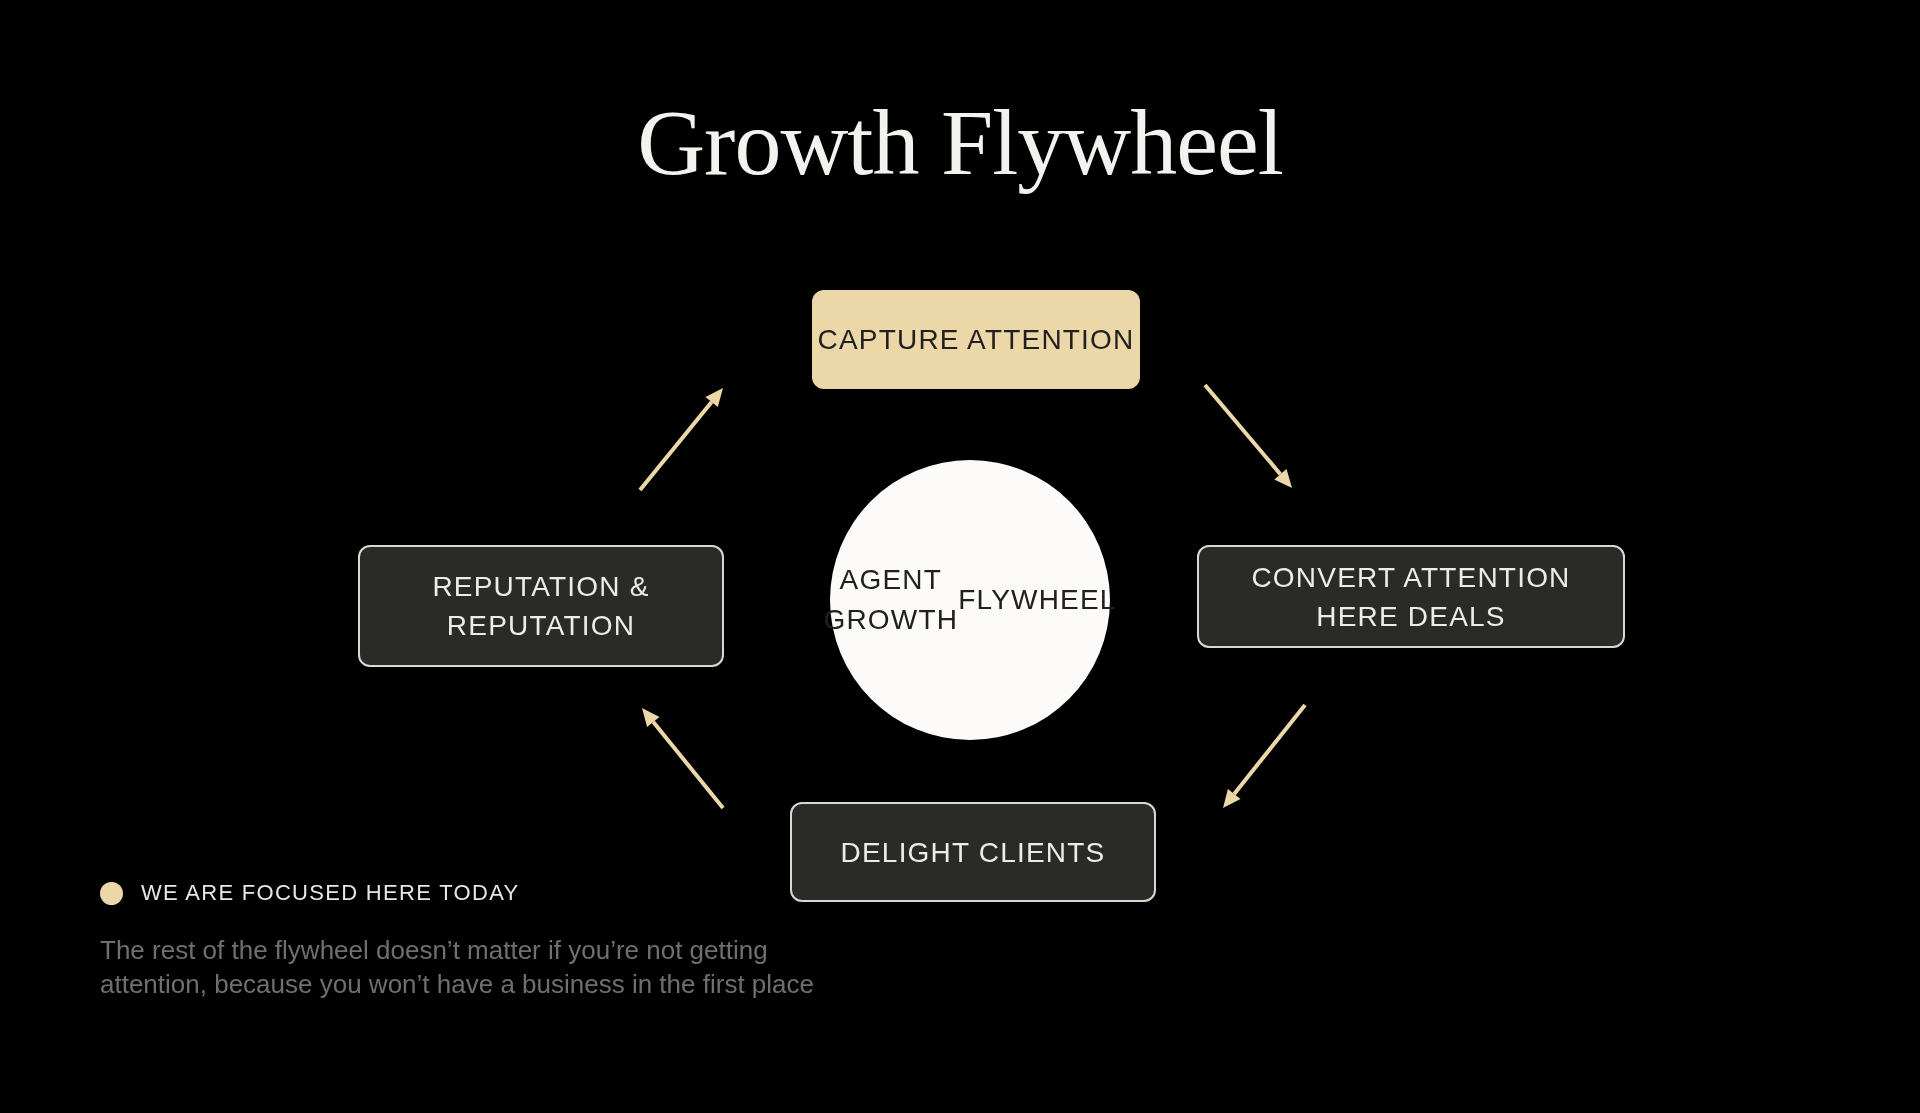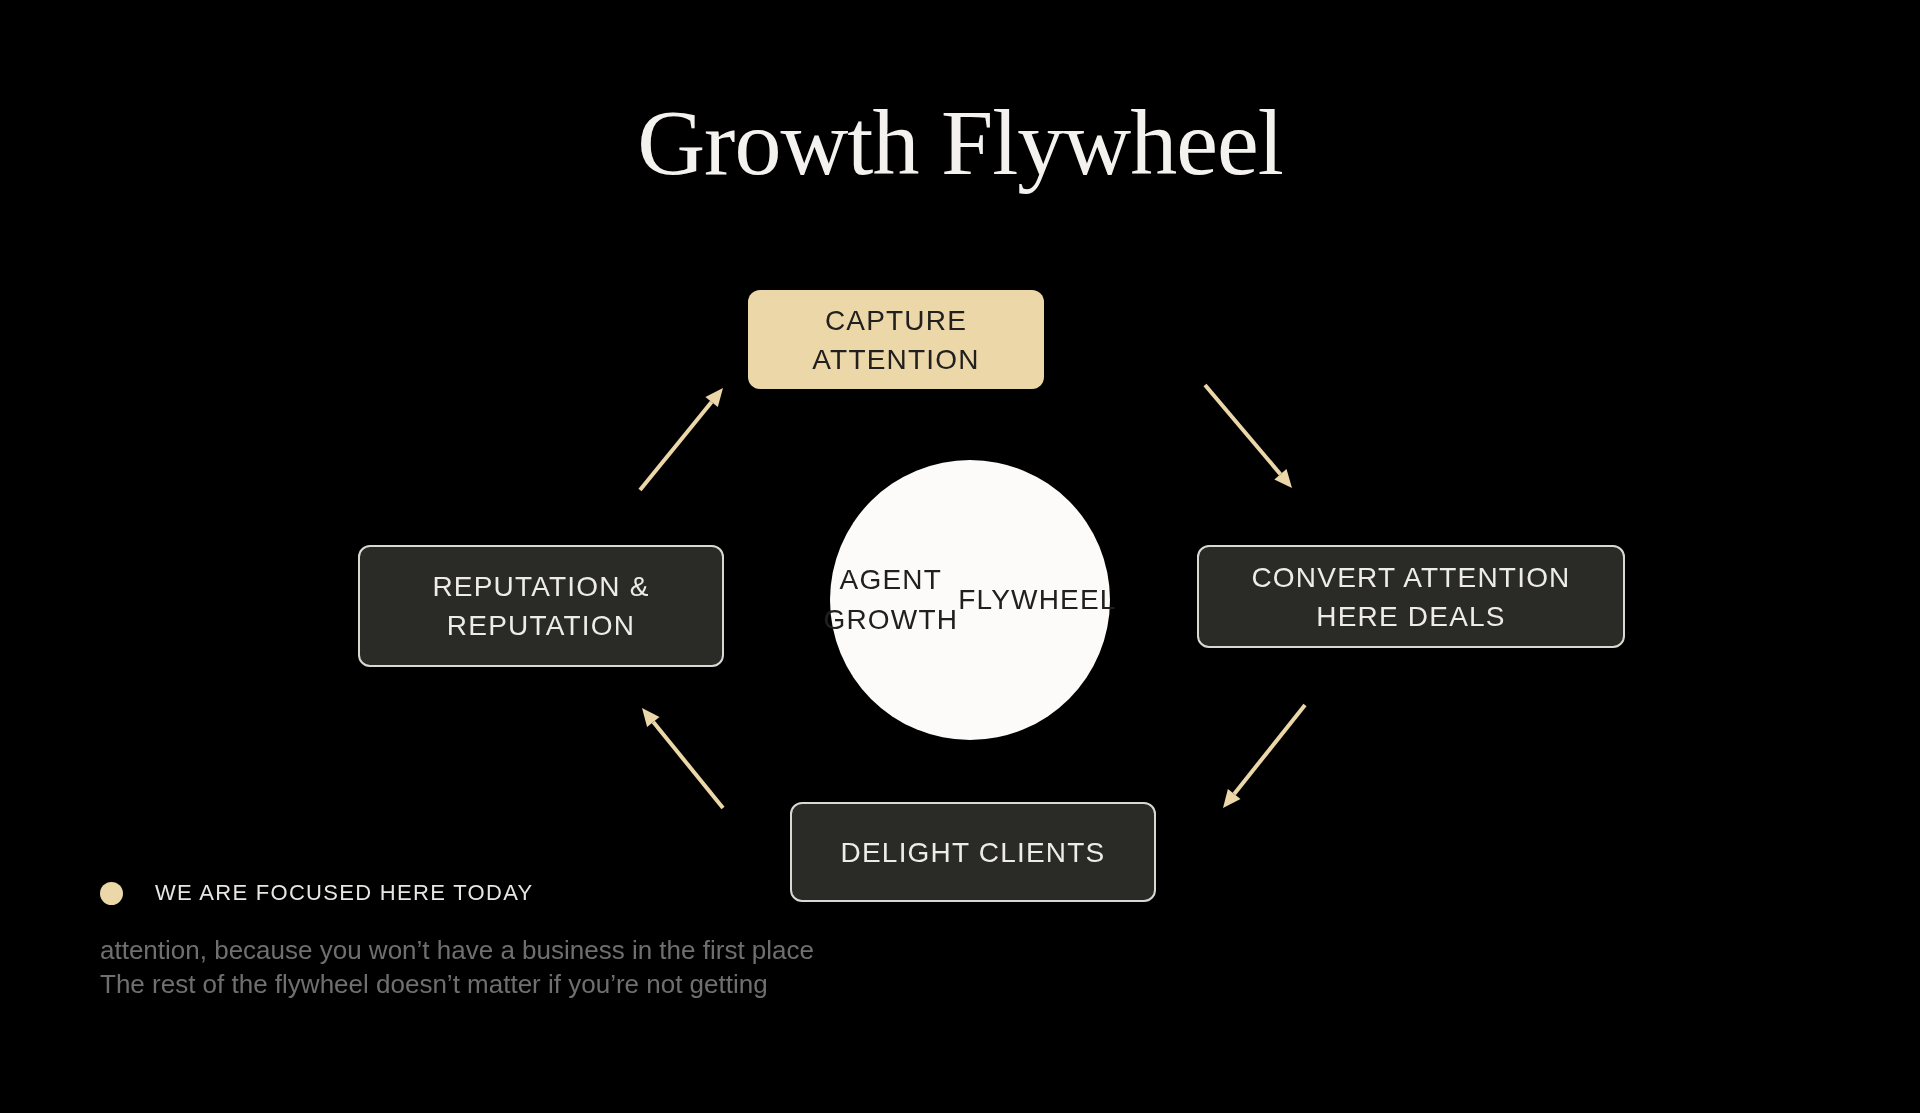--- a/index.html
+++ b/index.html
@@ -51,7 +51,7 @@
     border: 2px solid var(--node_border, #dad8d3);
     color: var(--node_text_light, #edece8);
   }
-  .node-top    { left: 748px;  top: 290px; width: 296px; height: 99px; }
+  .node-top    { left: 812px;  top: 290px; width: 328px; height: 99px; }
   .node-right  { left: 1197px; top: 545px; width: 428px; height: 103px; }
   .node-bottom { left: 778px;  top: 802px; width: 366px; height: 100px; margin-left: 12px; }
   .node-left   { left: 358px;  top: 545px; width: 366px; height: 122px; }

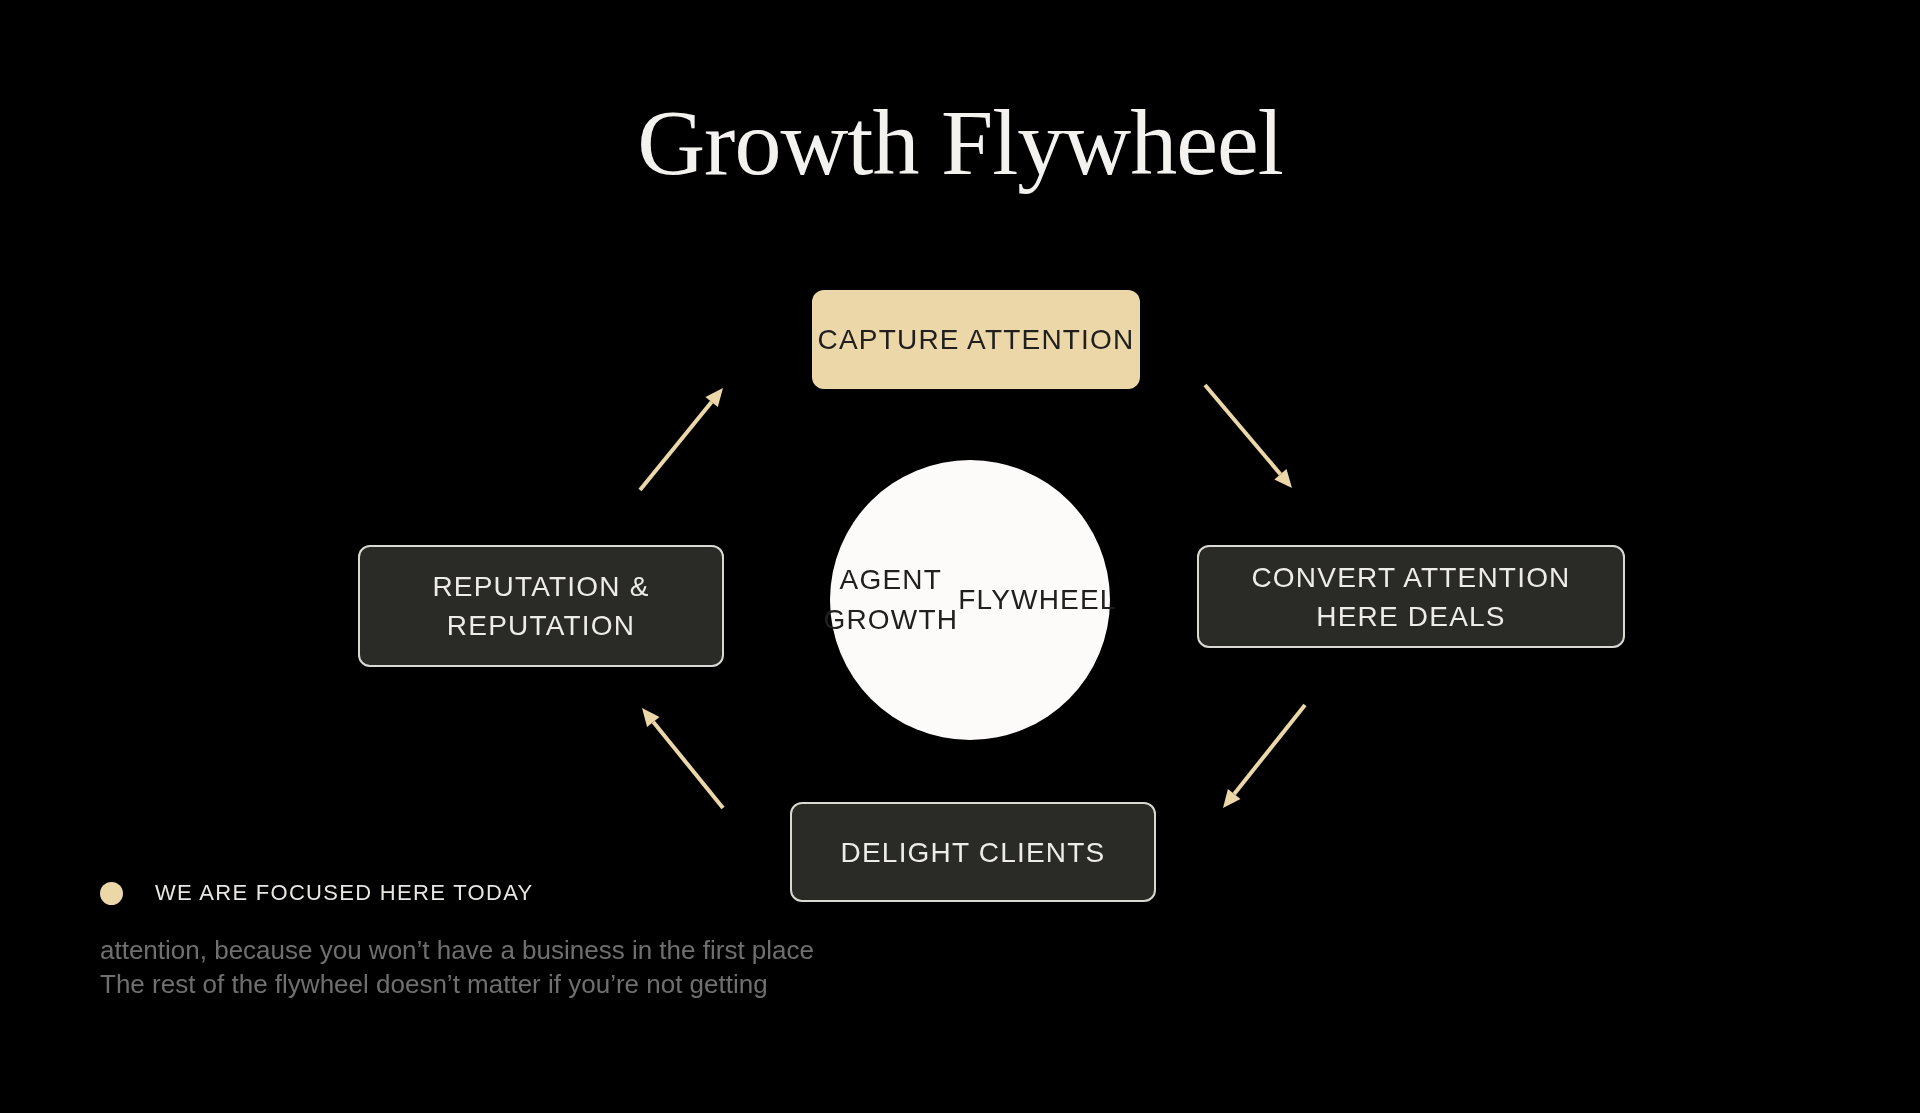--- a/index.html
+++ b/index.html
@@ -91,7 +91,7 @@
     top: 880px;
     display: flex;
     align-items: center;
-    gap: 32px;
+    gap: 18px;
   }
   .legend-dot {
     width: 23px;

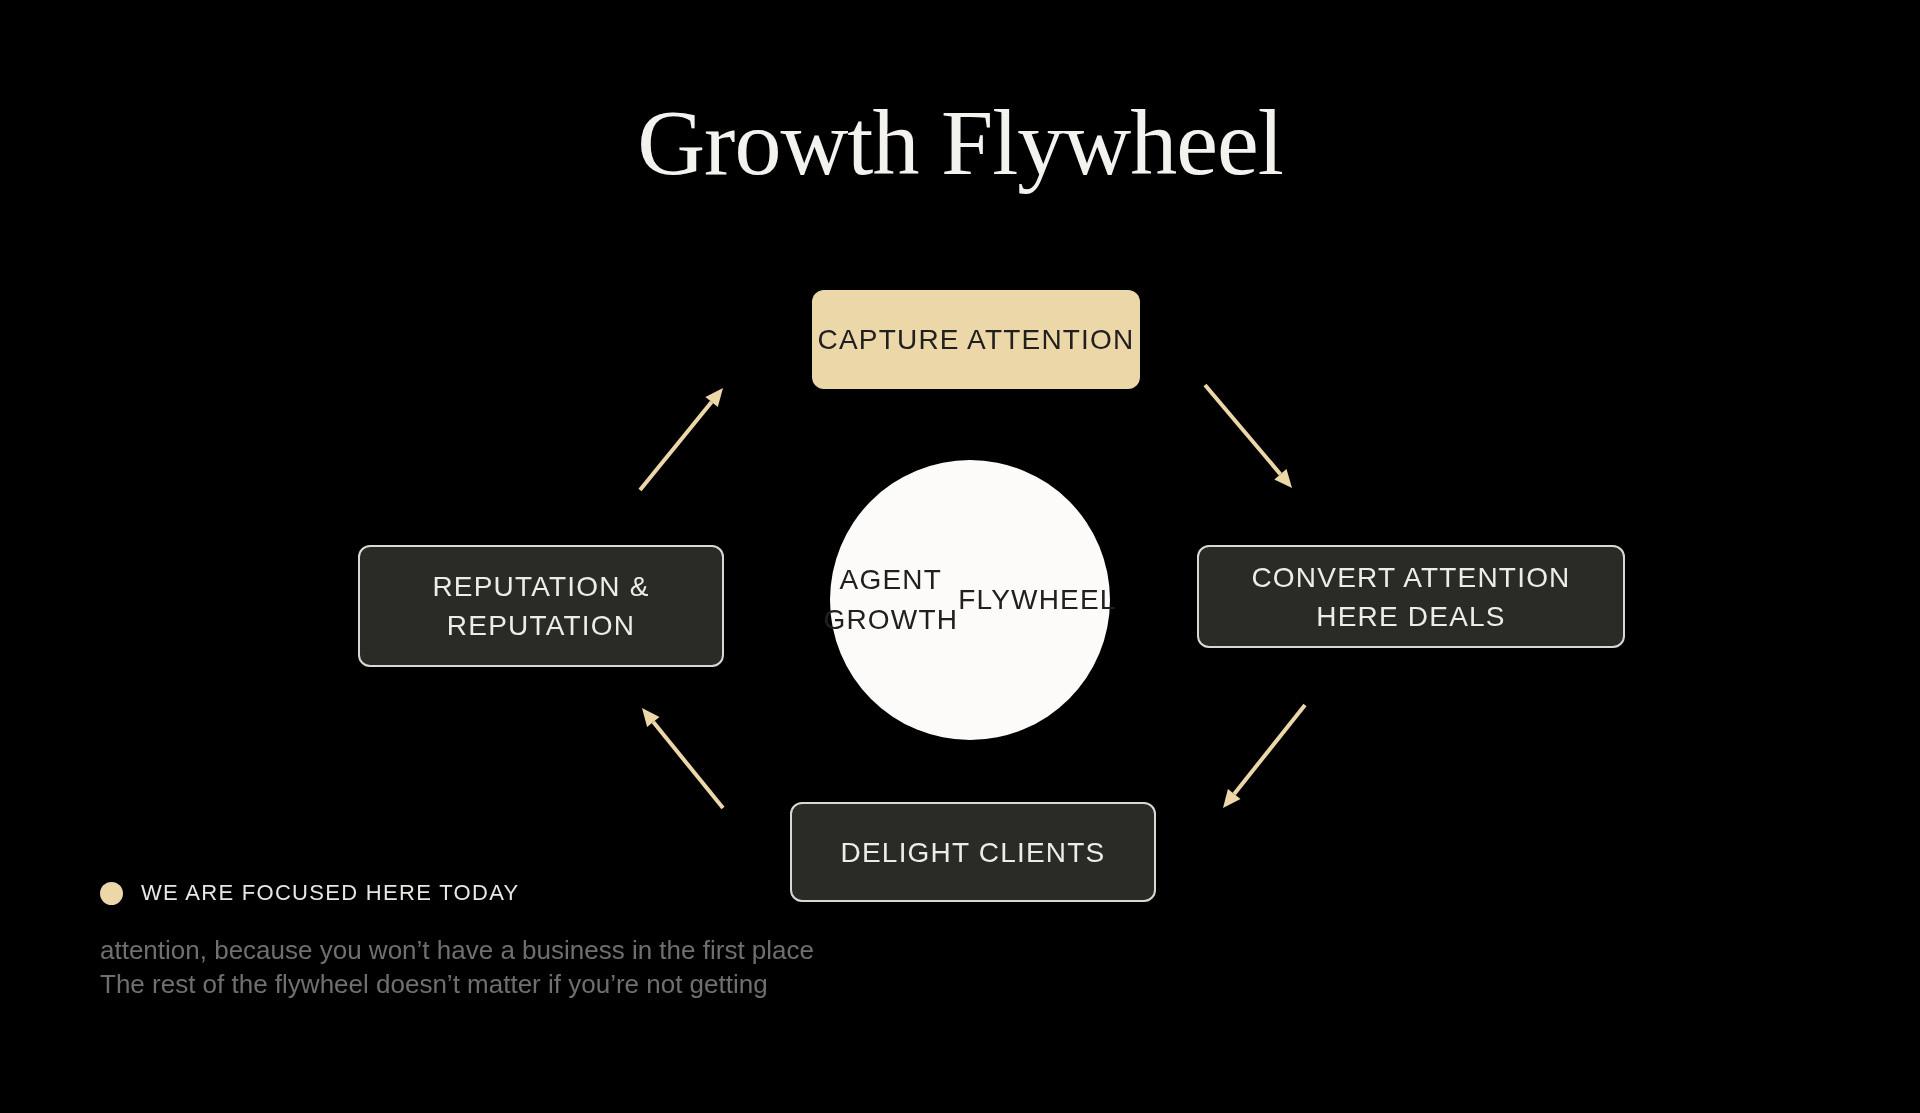--- a/index.html
+++ b/index.html
@@ -182,8 +182,8 @@
   </div>
 
   <div class="note">
+    <span>The rest of the flywheel doesn’t matter if you’re not getting</span>
     <span>attention, because you won’t have a business in the first place</span>
-    <span>The rest of the flywheel doesn’t matter if you’re not getting</span>
   </div>
 
 </div>

